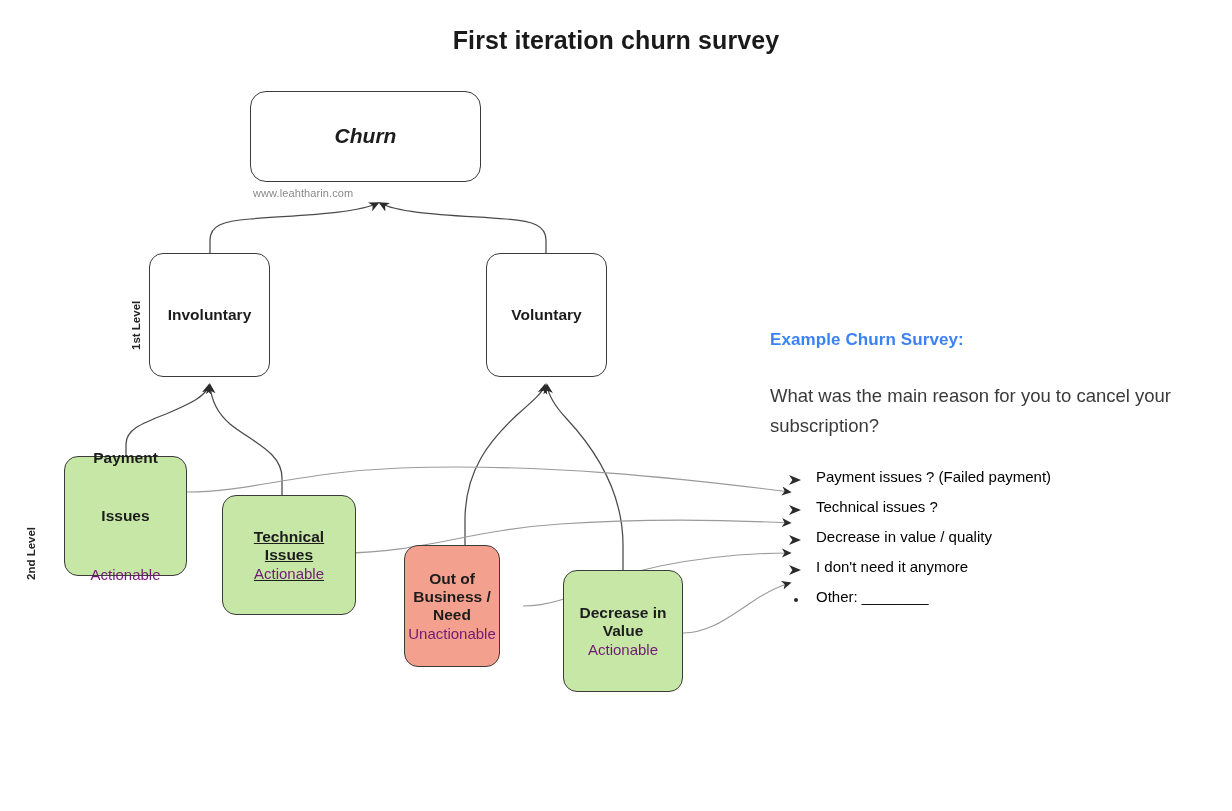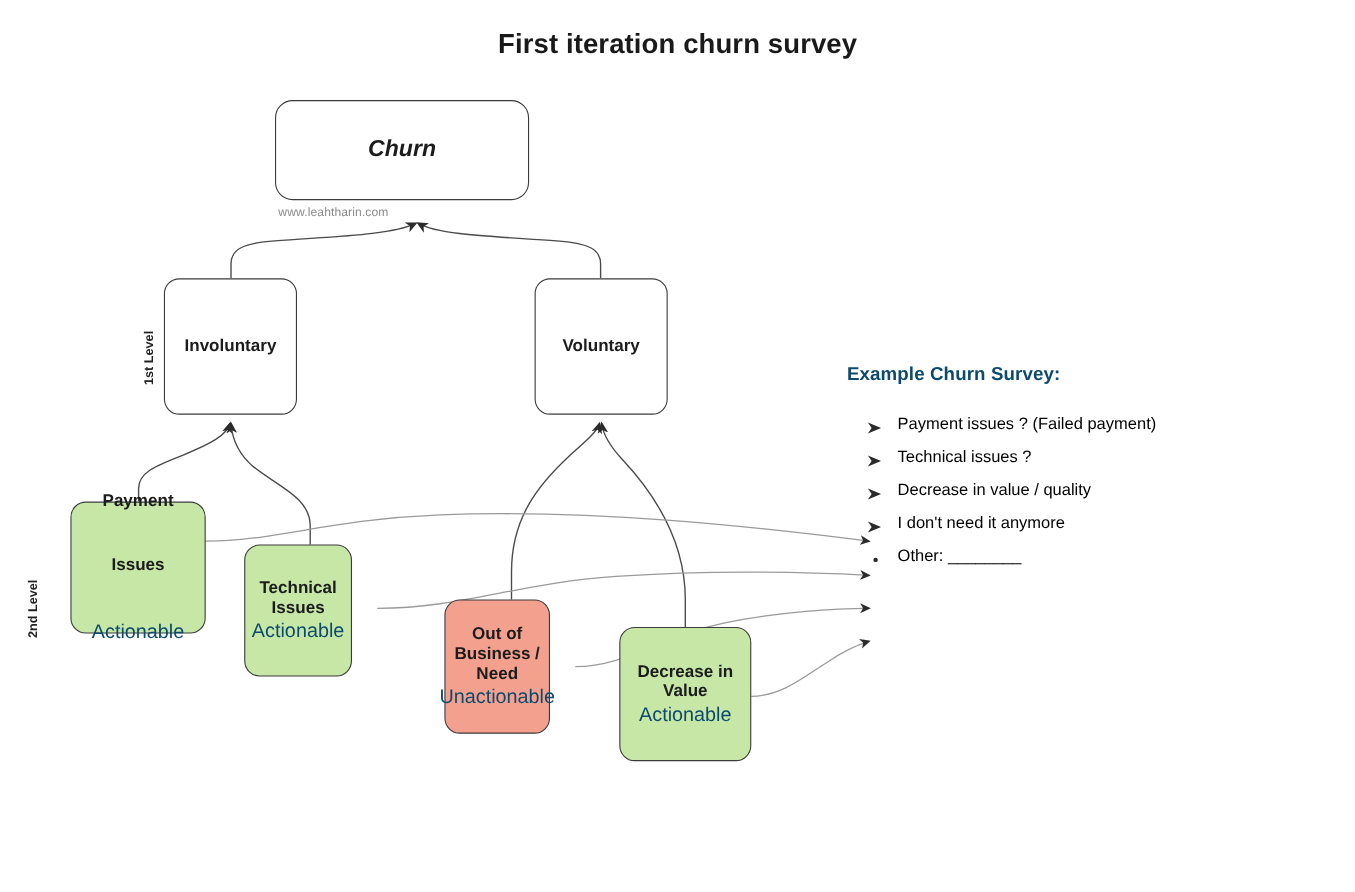--- a/index.html
+++ b/index.html
@@ -52,7 +52,7 @@
   }
 
   .survey{position:absolute;left:770px;top:330px;width:452px;}
-  .survey-heading{font-size:17px;font-weight:bold;color:#0c4a6e;letter-spacing:.1px;}
+  .survey-heading{font-size:17px;font-weight:bold;color:#3b82f6;letter-spacing:.1px;}
   .survey-question{
     margin-top:31px;font-size:18.5px;color:#3a3a3a;line-height:1.62;font-weight:normal;
   }

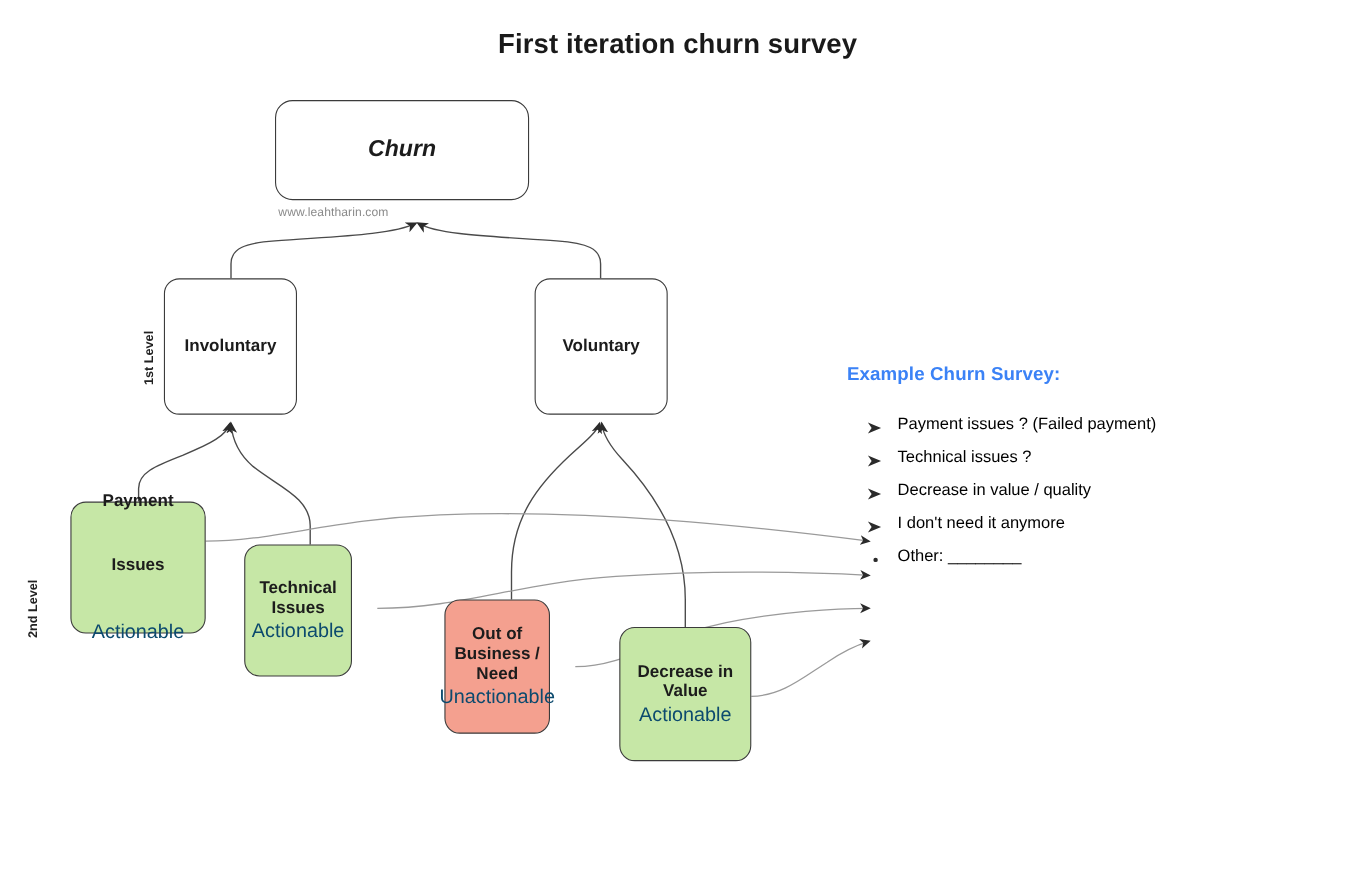--- a/index.html
+++ b/index.html
@@ -157,6 +157,7 @@
 
   <div class="survey">
     <div class="survey-heading">Example Churn Survey:</div>
+    <div class="survey-question">What was the main reason for you to cancel your subscription?</div>
     <ul class="survey-list" id="survey-list">
         <li class="arrowed">
           <svg class="ahead" viewBox="0 0 14 12">

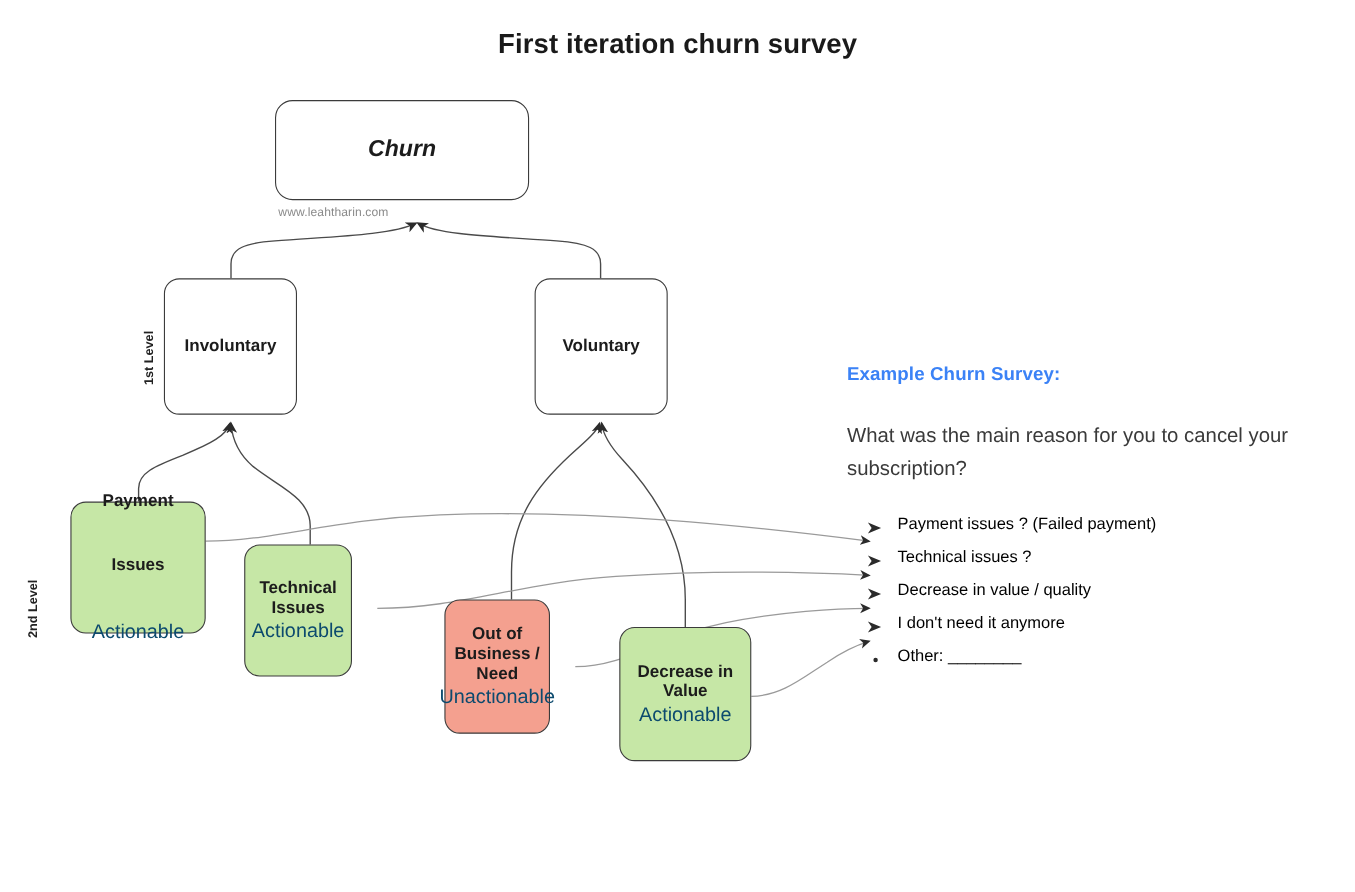--- a/index.html
+++ b/index.html
@@ -35,7 +35,7 @@
   #node-involuntary .title,#node-voluntary .title{font-size:15.5px;}
 
   #node-payment{left:64px;top:456px;width:123px;height:120px;background:#c6e7a6;gap:40px;}
-  #node-technical{left:222px;top:495px;width:98px;height:120px;background:#c6e7a6;}
+  #node-technical{left:222px;top:495px;width:134px;height:120px;background:#c6e7a6;text-decoration:underline;}
   #node-outofbusiness{left:404px;top:545px;width:96px;height:122px;background:#f4a08f;}
   #node-decrease{left:563px;top:570px;width:120px;height:122px;background:#c6e7a6;}
 

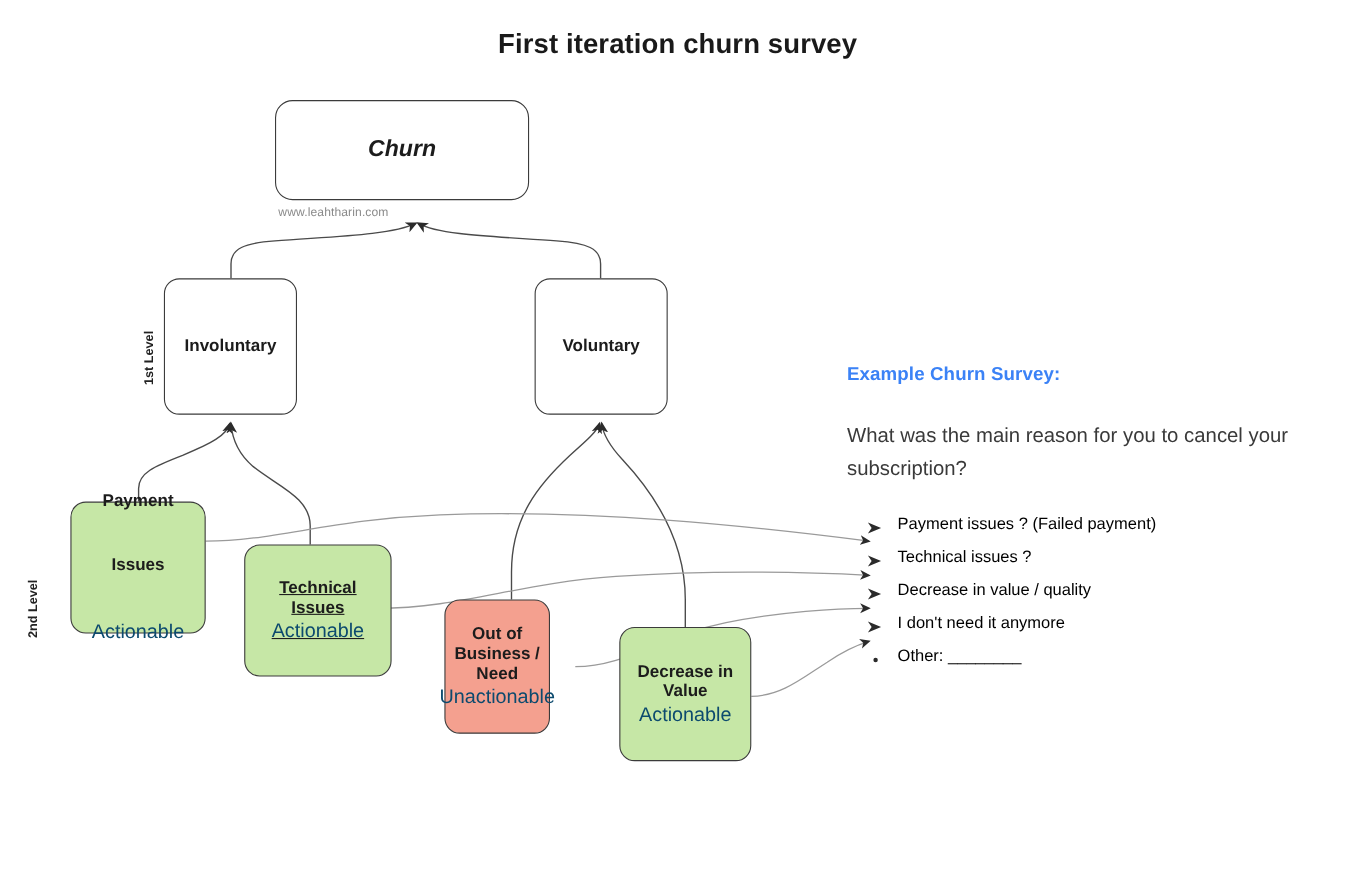--- a/index.html
+++ b/index.html
@@ -25,7 +25,7 @@
     line-height:1.17;
   }
   .node .title{font-weight:bold;font-size:15.5px;color:#1c1c1c;}
-  .node .sub{font-size:18px;color:#0c4a6e;font-weight:normal;margin-top:1px;text-align:center;}
+  .node .sub{font-size:15px;color:#701a75;font-weight:normal;margin-top:1px;text-align:center;}
 
   #node-churn{left:250px;top:91px;width:231px;height:91px;border-radius:16px;}
   #node-churn .title{font-size:21px;font-style:italic;font-weight:bold;}

